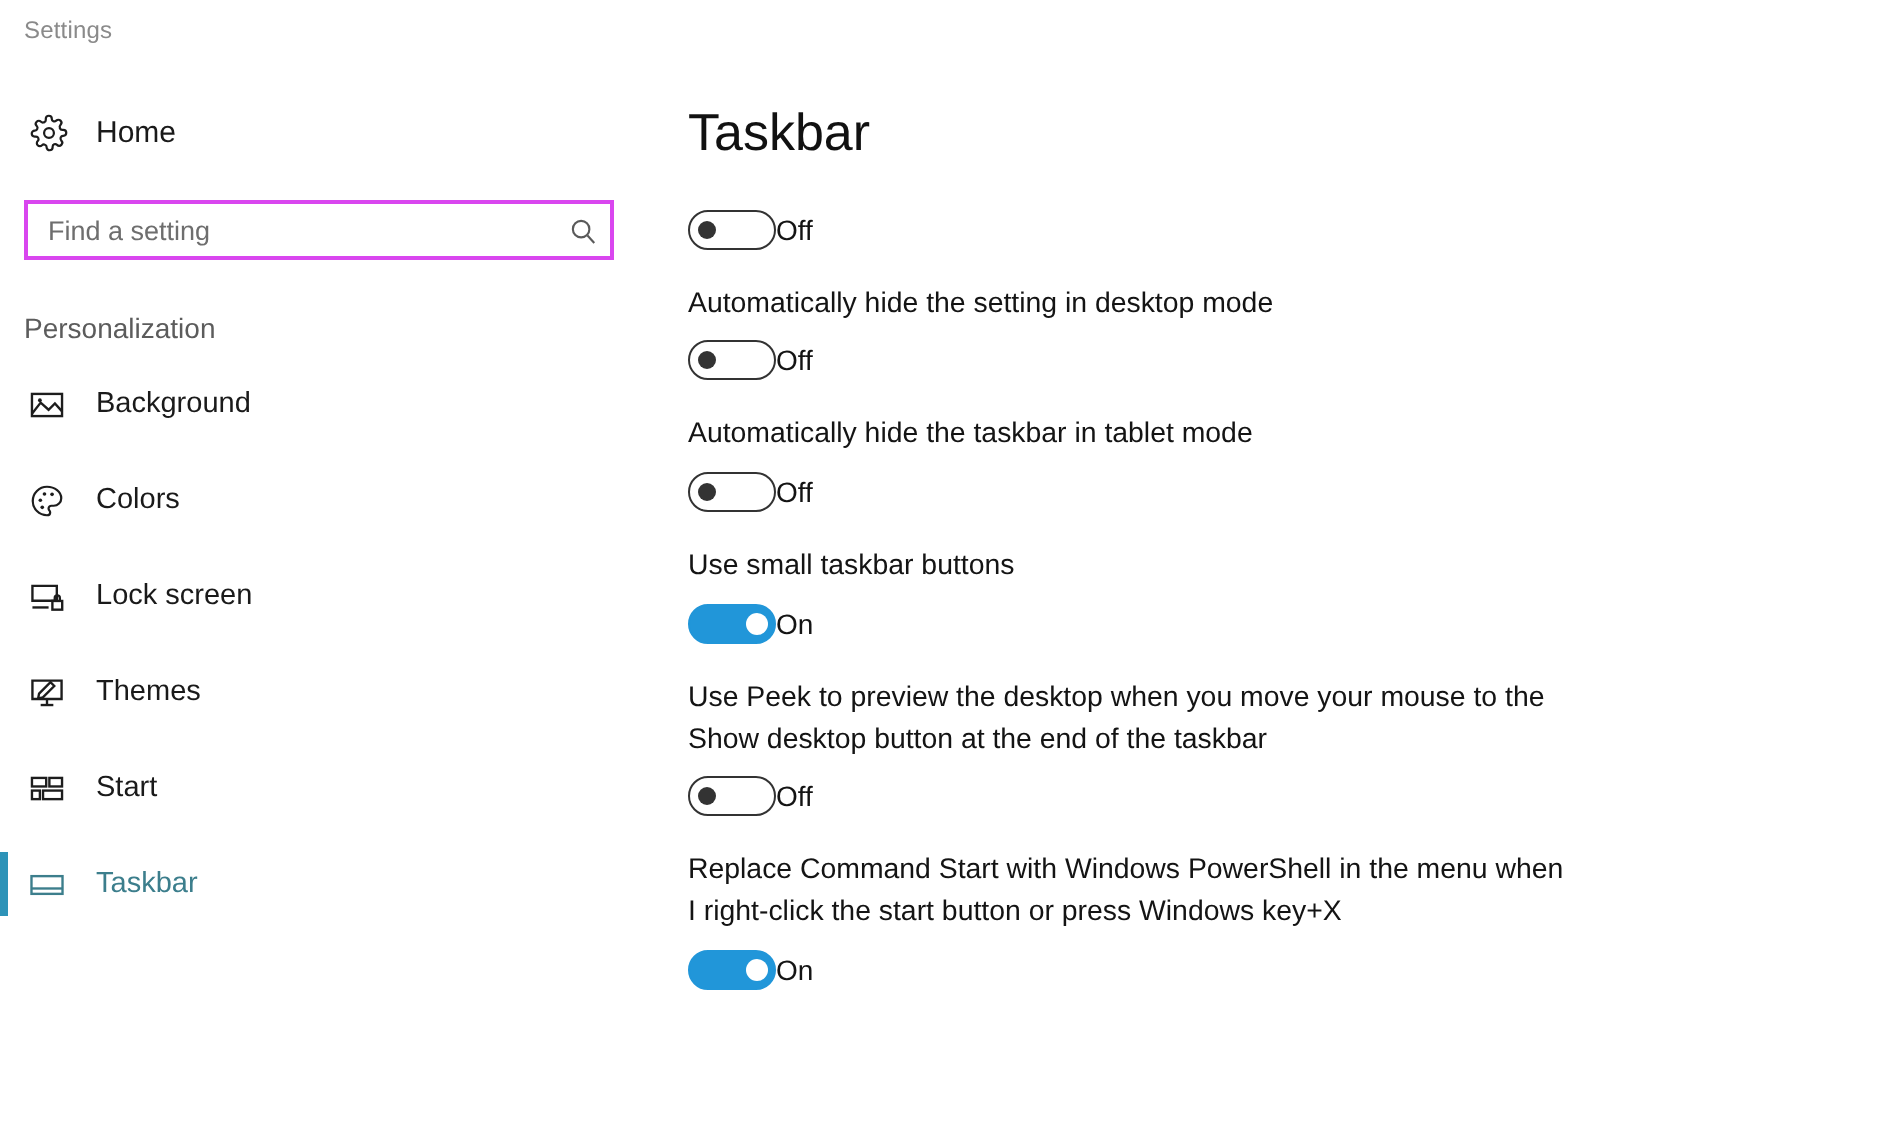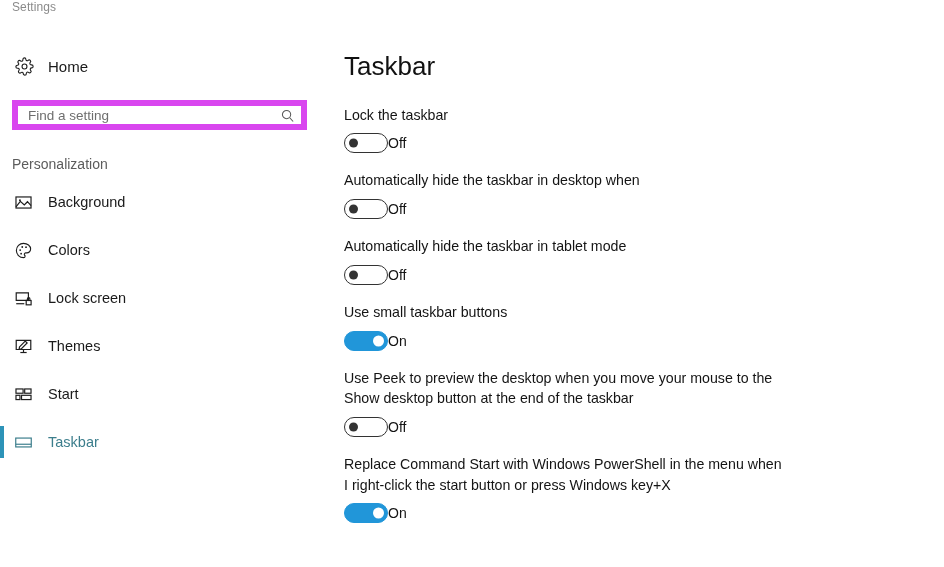--- a/index.html
+++ b/index.html
@@ -20,6 +20,7 @@
   .titlebar {
     height: 30px;
     display: flex;
+    align-items: center;
     padding-left: 12px;
     box-sizing: border-box;
     background: #ffffff;

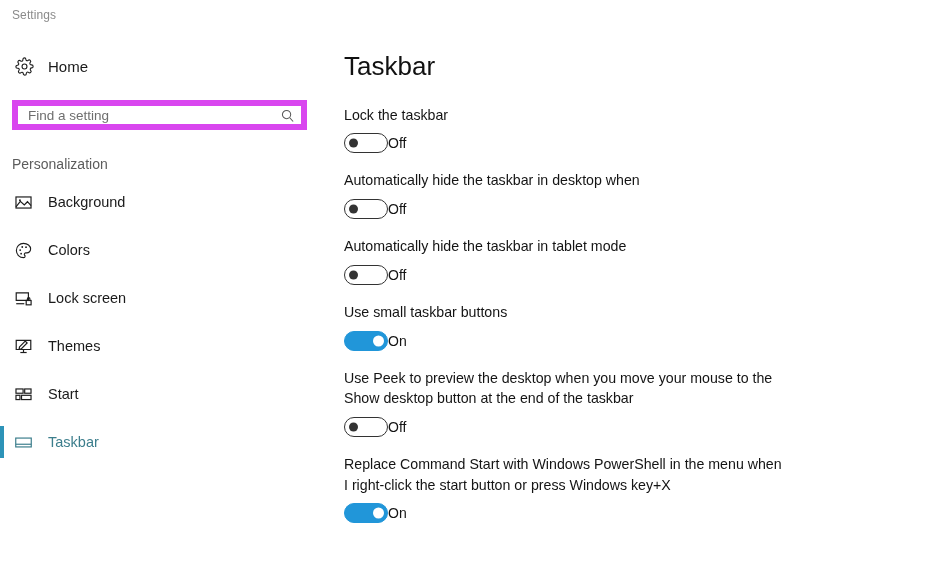--- a/index.html
+++ b/index.html
@@ -74,7 +74,7 @@
     margin: 14px 0 0 12px;
     width: 295px;
     height: 30px;
-    border: 6px solid #d946ef;
+    border: 2px solid #d946ef;
     box-sizing: border-box;
     display: flex;
     align-items: center;

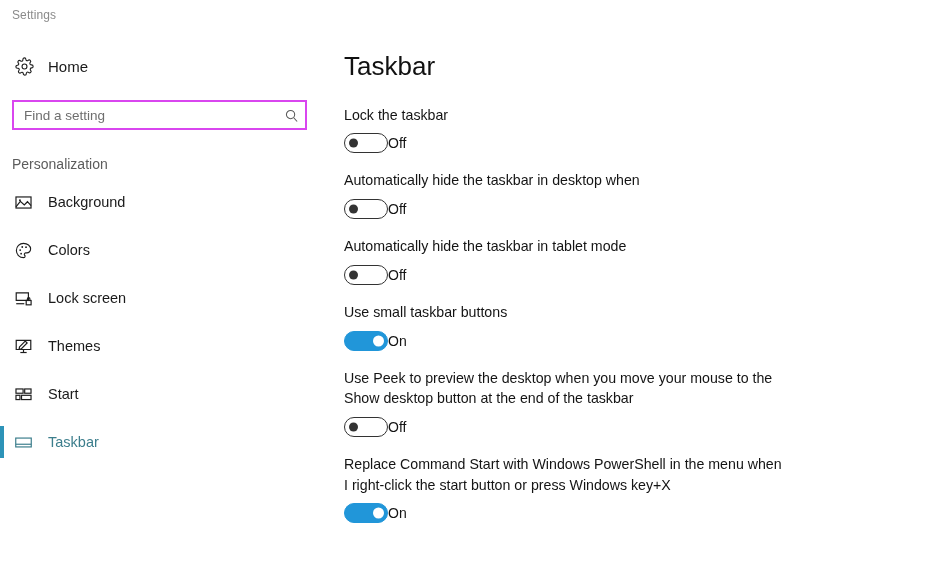--- a/index.html
+++ b/index.html
@@ -345,7 +345,6 @@
     <h1 class="page-title">Taskbar</h1>
 
     <div class="setting">
-      <div class="setting-label">Lock the taskbar</div>
       <div class="toggle-row">
         <div class="switch off">
           <span class="knob"></span>

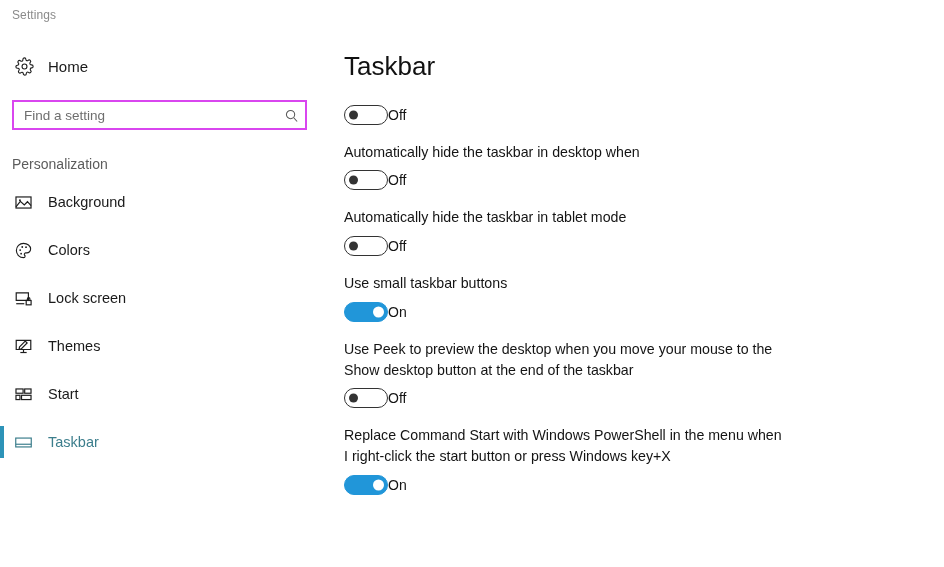--- a/index.html
+++ b/index.html
@@ -354,7 +354,7 @@
     </div>
 
     <div class="setting">
-      <div class="setting-label">Automatically hide the taskbar in desktop when</div>
+      <div class="setting-label">Automatically hide the setting in desktop mode</div>
       <div class="toggle-row">
         <div class="switch off">
           <span class="knob"></span>

